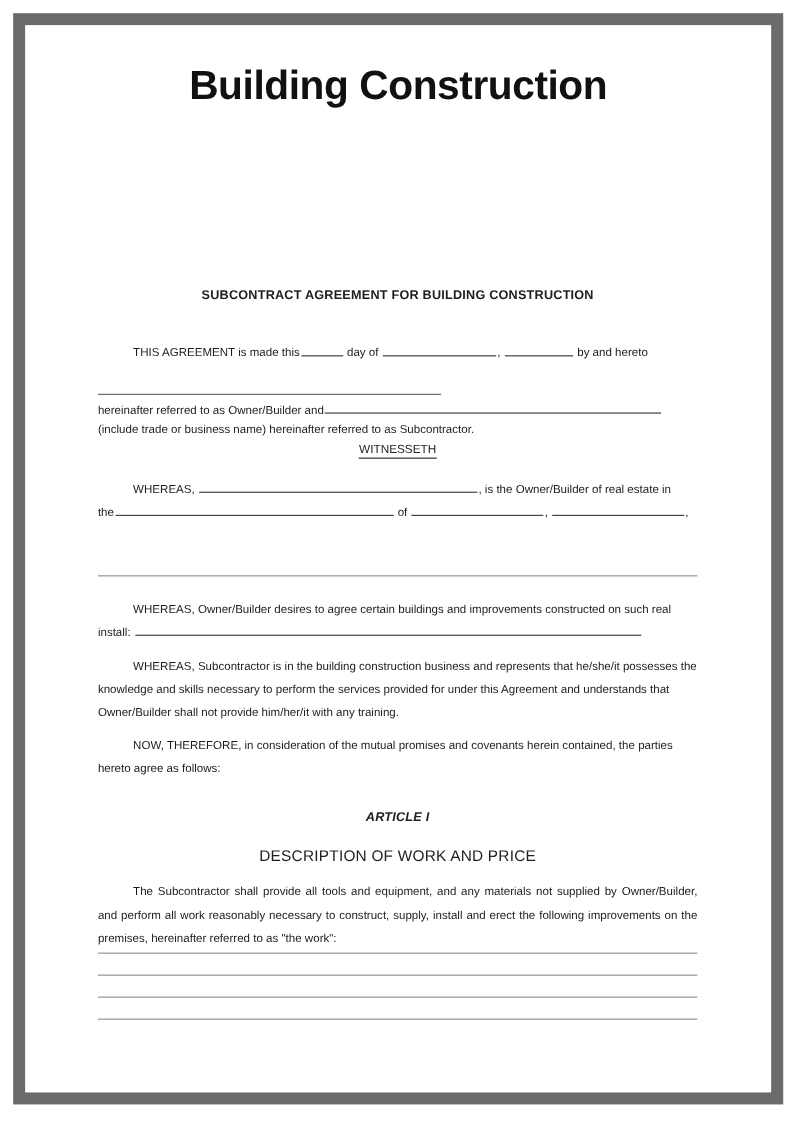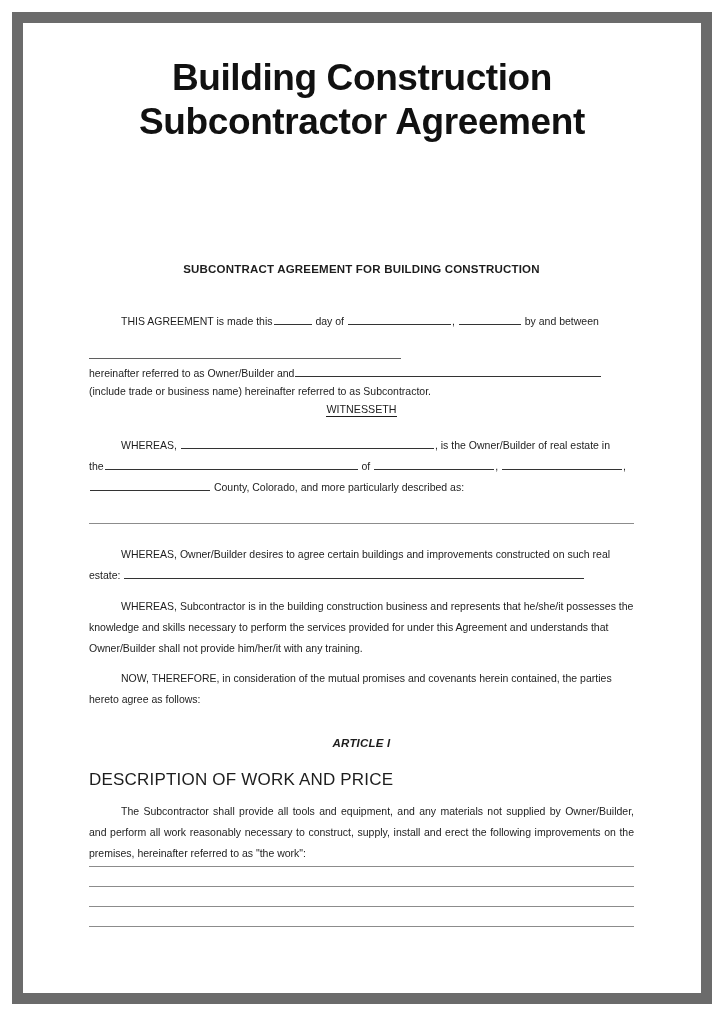--- a/index.html
+++ b/index.html
@@ -139,7 +139,6 @@
 
     <h1 class="doc-title">
       <span class="title-line">Building Construction</span>
-      <span class="title-line">Subcontractor Agreement</span>
     </h1>
 
     <div class="doc-body">

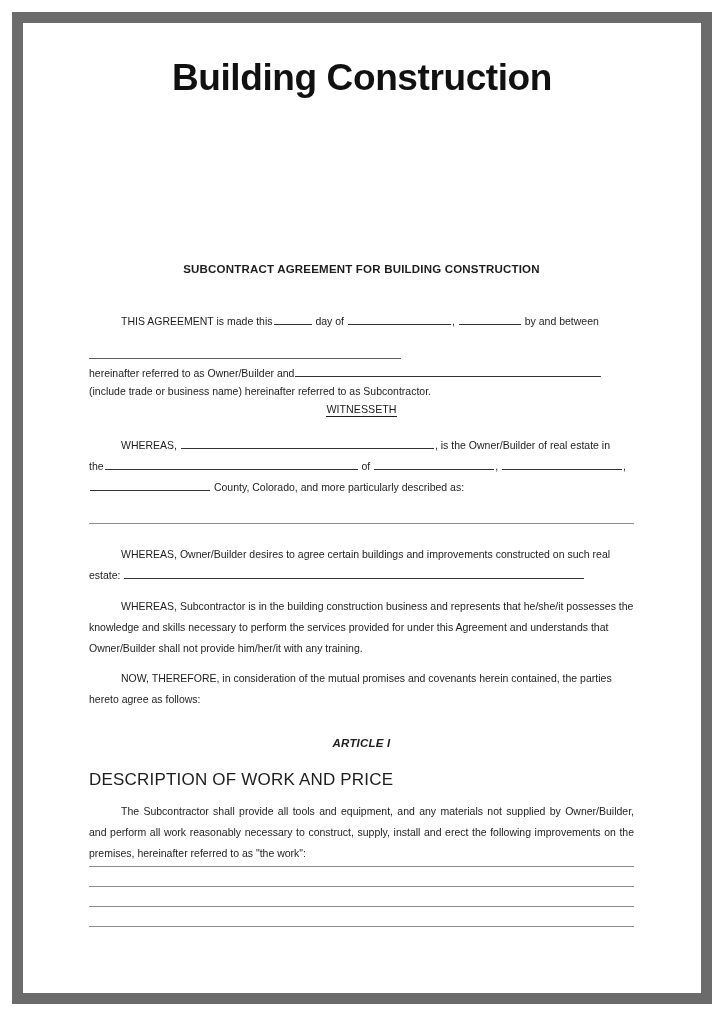--- a/index.html
+++ b/index.html
@@ -147,7 +147,7 @@
 
       <div class="blk" style="top:288px;">
         <p class="para">
-          <span class="indent"></span><span>THIS AGREEMENT is made this</span><span class="blank b-xs"></span> <span>day of</span> <span class="blank b-lg"></span><span>,</span> <span class="blank b-sm"></span> <span>by and between</span>
+          <span class="indent"></span><span>THIS AGREEMENT is made this</span><span class="blank b-xs"></span> <span>day of</span> <span class="blank b-lg"></span><span>,</span> <span class="blank b-sm"></span> <span>by and hereto</span>
         </p>
       </div>
 

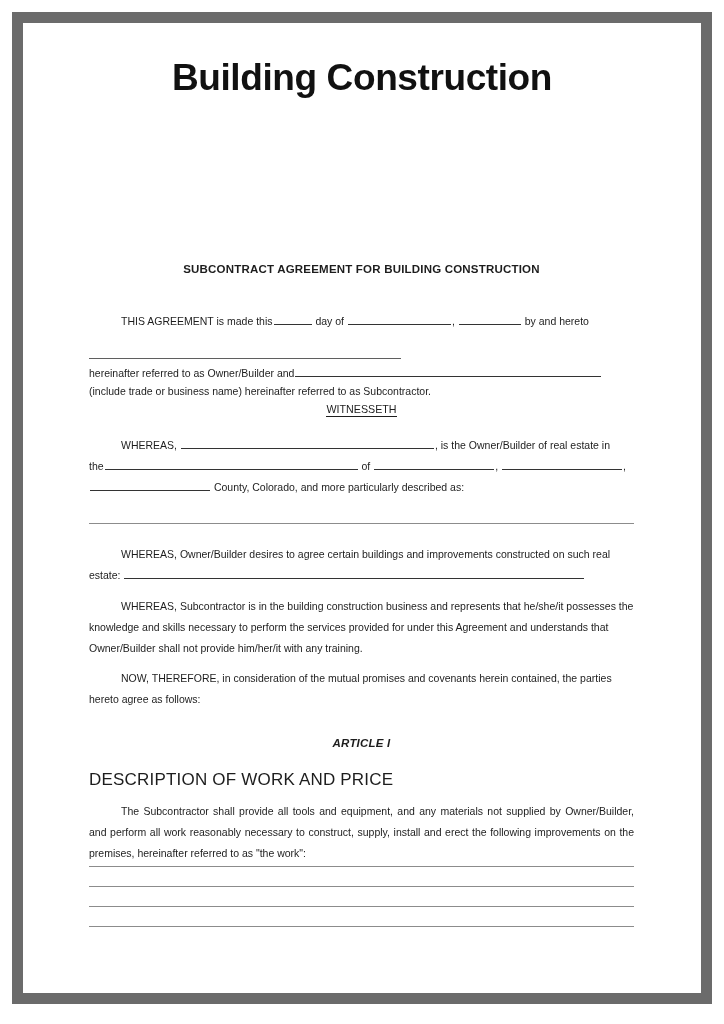--- a/index.html
+++ b/index.html
@@ -173,9 +173,6 @@
         <p class="para">
           <span>the</span><span class="blank b-xxl"></span> <span>of</span> <span class="blank b-xl"></span><span>,</span> <span class="blank b-xl"></span><span>,</span>
         </p>
-        <p class="para">
-          <span class="blank b-xl"></span> <span>County, Colorado, and more particularly described as:</span>
-        </p>
       </div>
 
       <div class="blk" style="top:500px;">

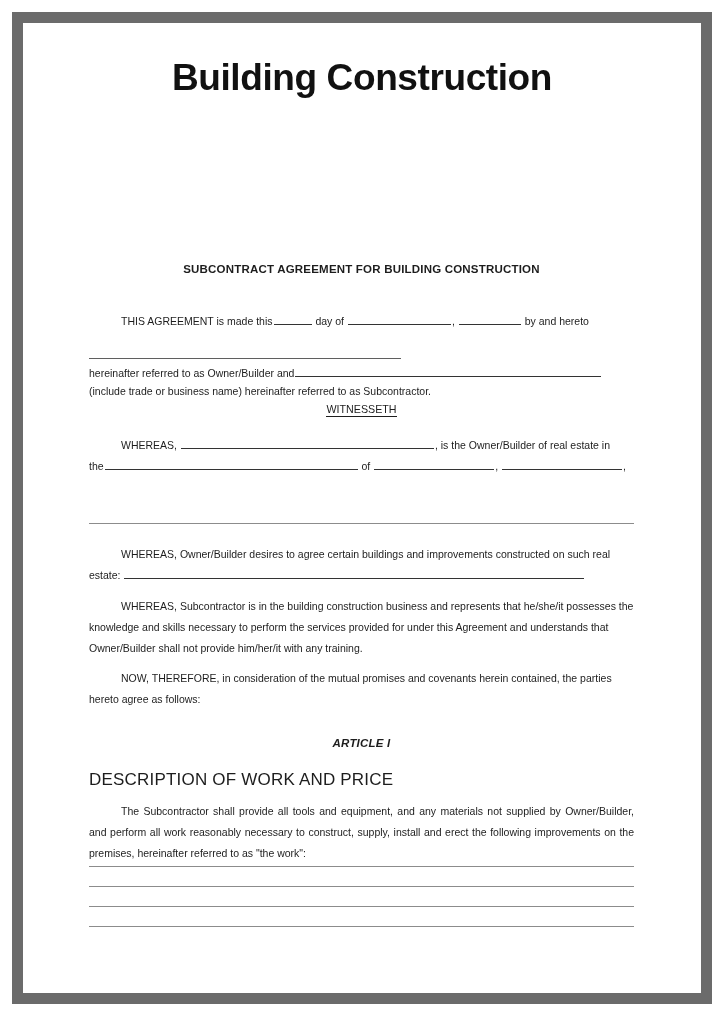--- a/index.html
+++ b/index.html
@@ -184,7 +184,7 @@
           <span class="indent"></span><span>WHEREAS, Owner/Builder desires to agree certain buildings and improvements constructed on such real</span>
         </p>
         <p class="para">
-          <span>estate:</span>
+          <span>install:</span>
           <span class="blank" style="width:460px;"></span>
         </p>
       </div>

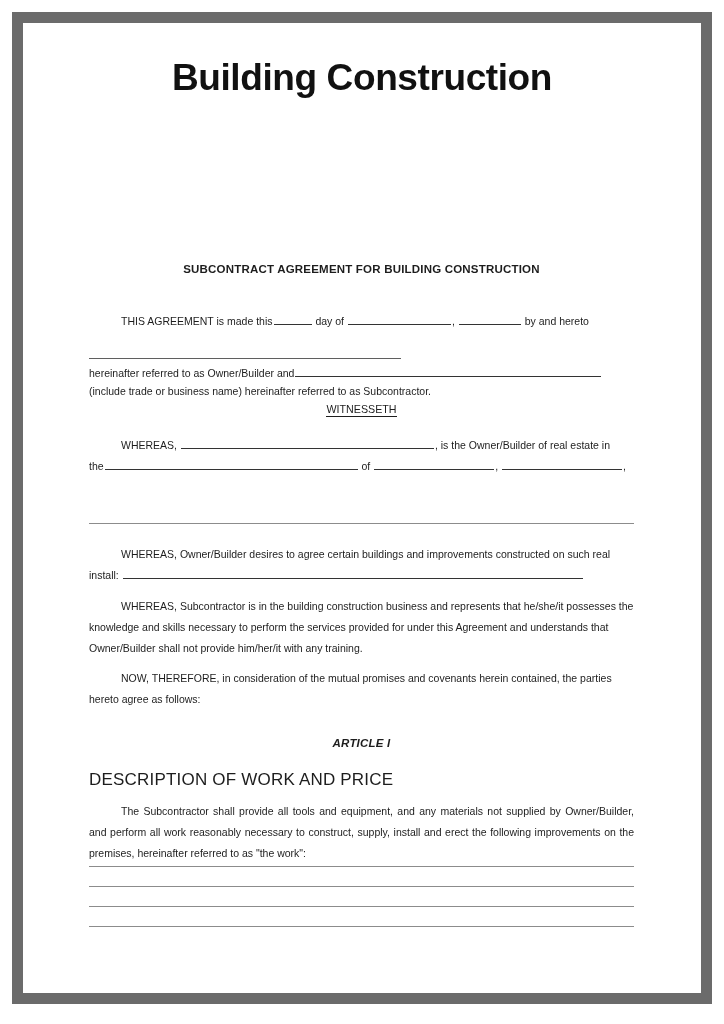--- a/index.html
+++ b/index.html
@@ -76,8 +76,8 @@
     letter-spacing: 0.2px;
   }
   .center-sub {
-    text-align: left;
-    font-size: 17px;
+    text-align: center;
+    font-size: 14px;
     letter-spacing: 0.2px;
   }
   .center-underline {

